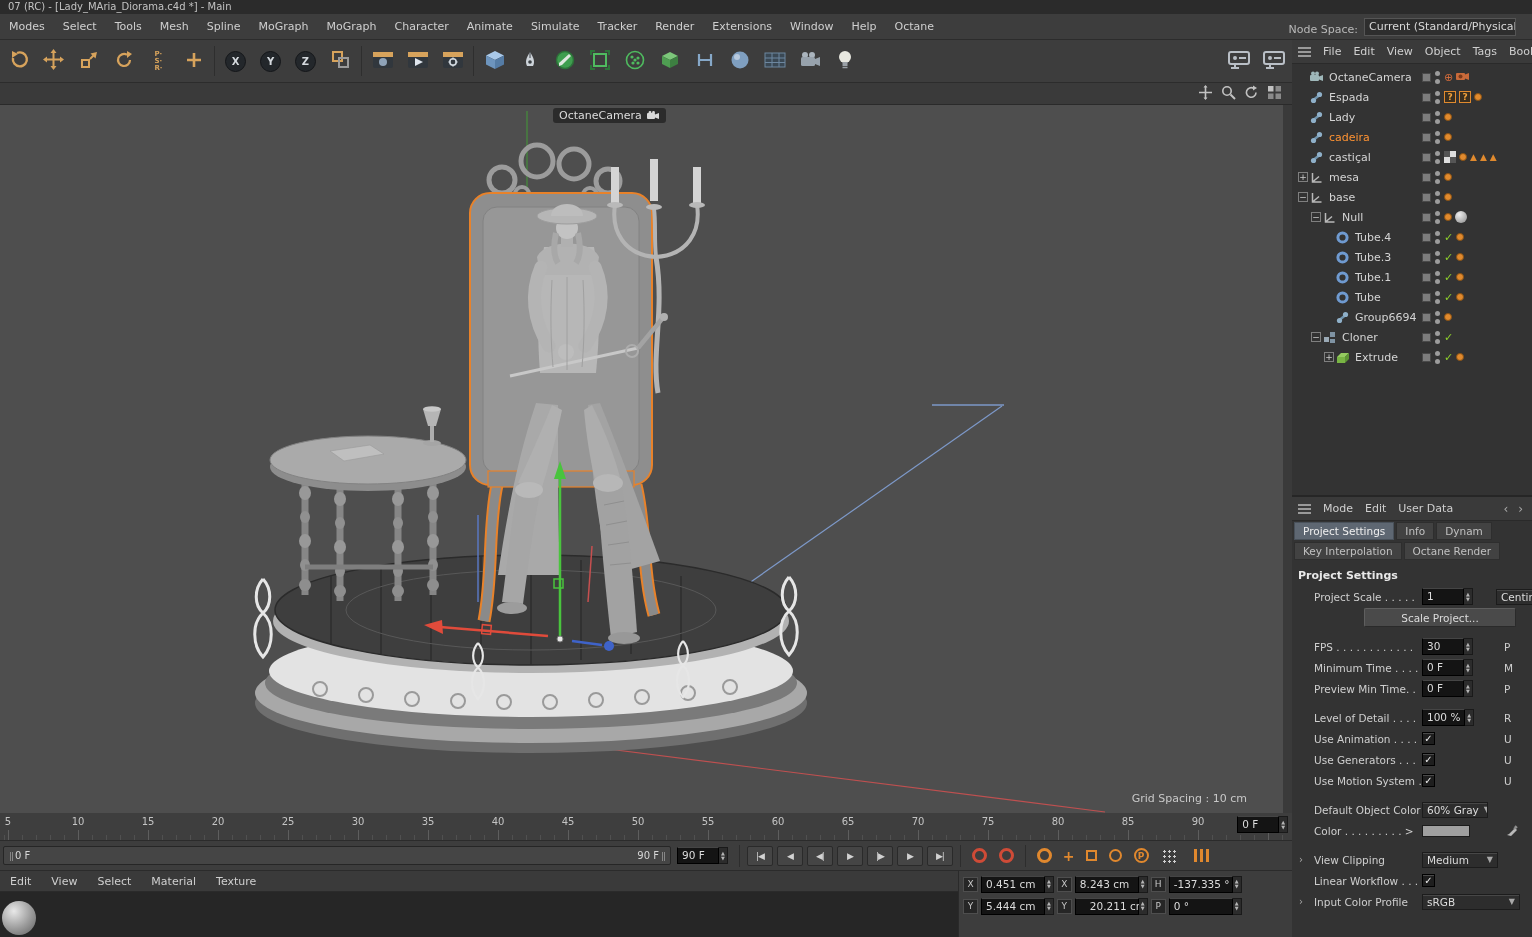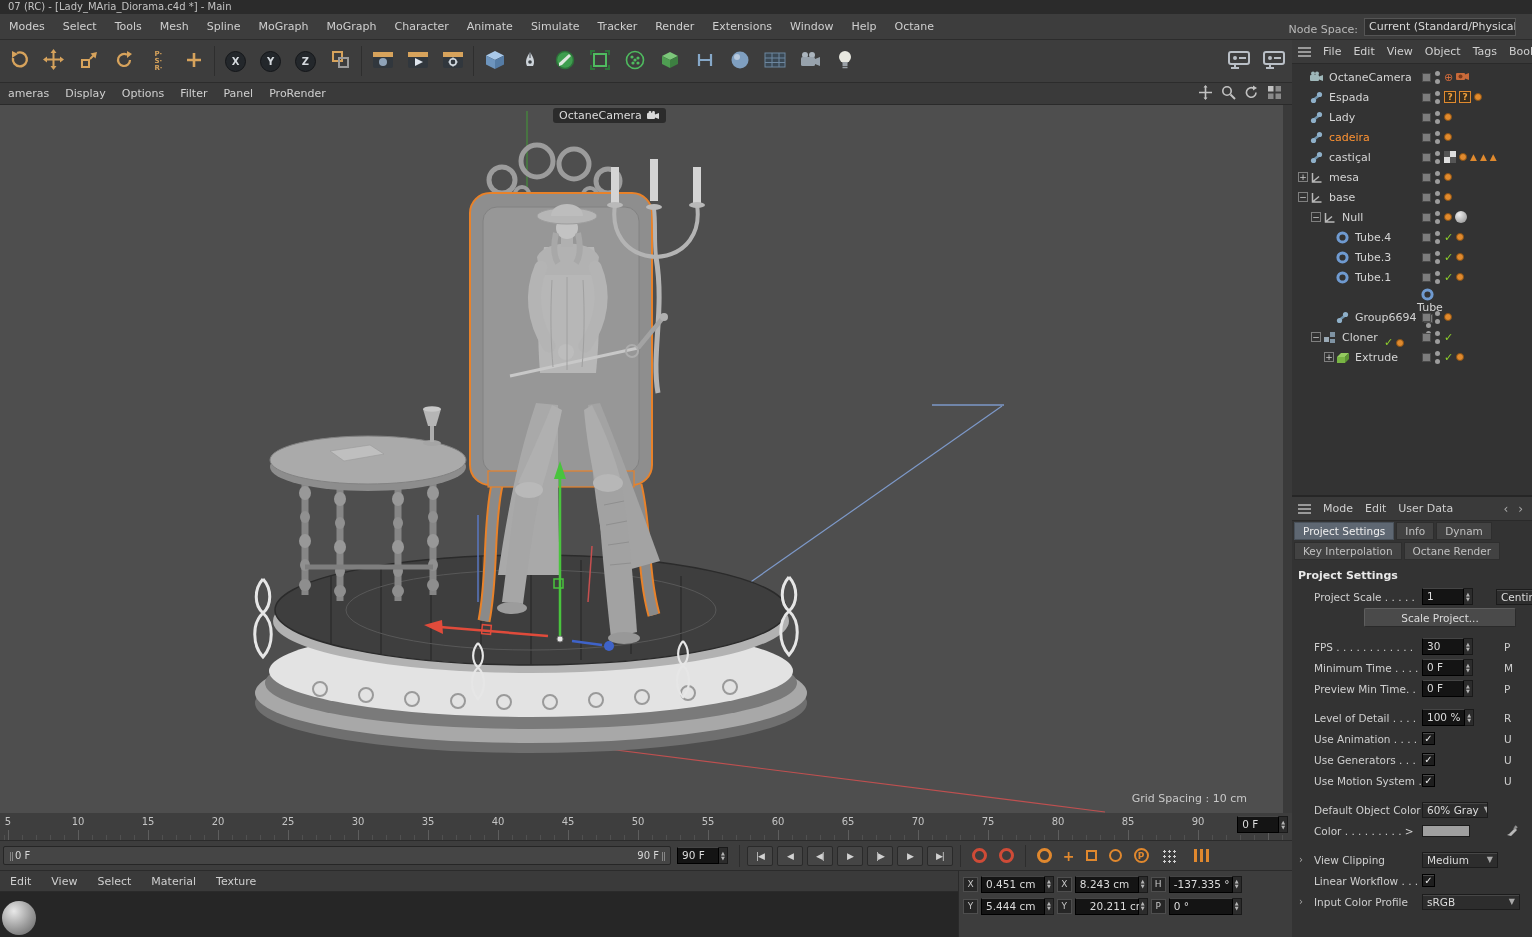--- a/index.html
+++ b/index.html
@@ -356,14 +356,6 @@
     </div>
 
   <div id="vpmenu">
-    <div id="vpm-items" style="display:flex">
-        <div class="mi">ameras</div>
-        <div class="mi">Display</div>
-        <div class="mi">Options</div>
-        <div class="mi">Filter</div>
-        <div class="mi">Panel</div>
-        <div class="mi">ProRender</div>
-      </div>
     <div id="vpm-nav">
         <span><svg width="15" height="15">
             <path d="M7.5,1 V14 M1,7.5 H14" stroke="#c2c2c2" stroke-width="1.6"></path>

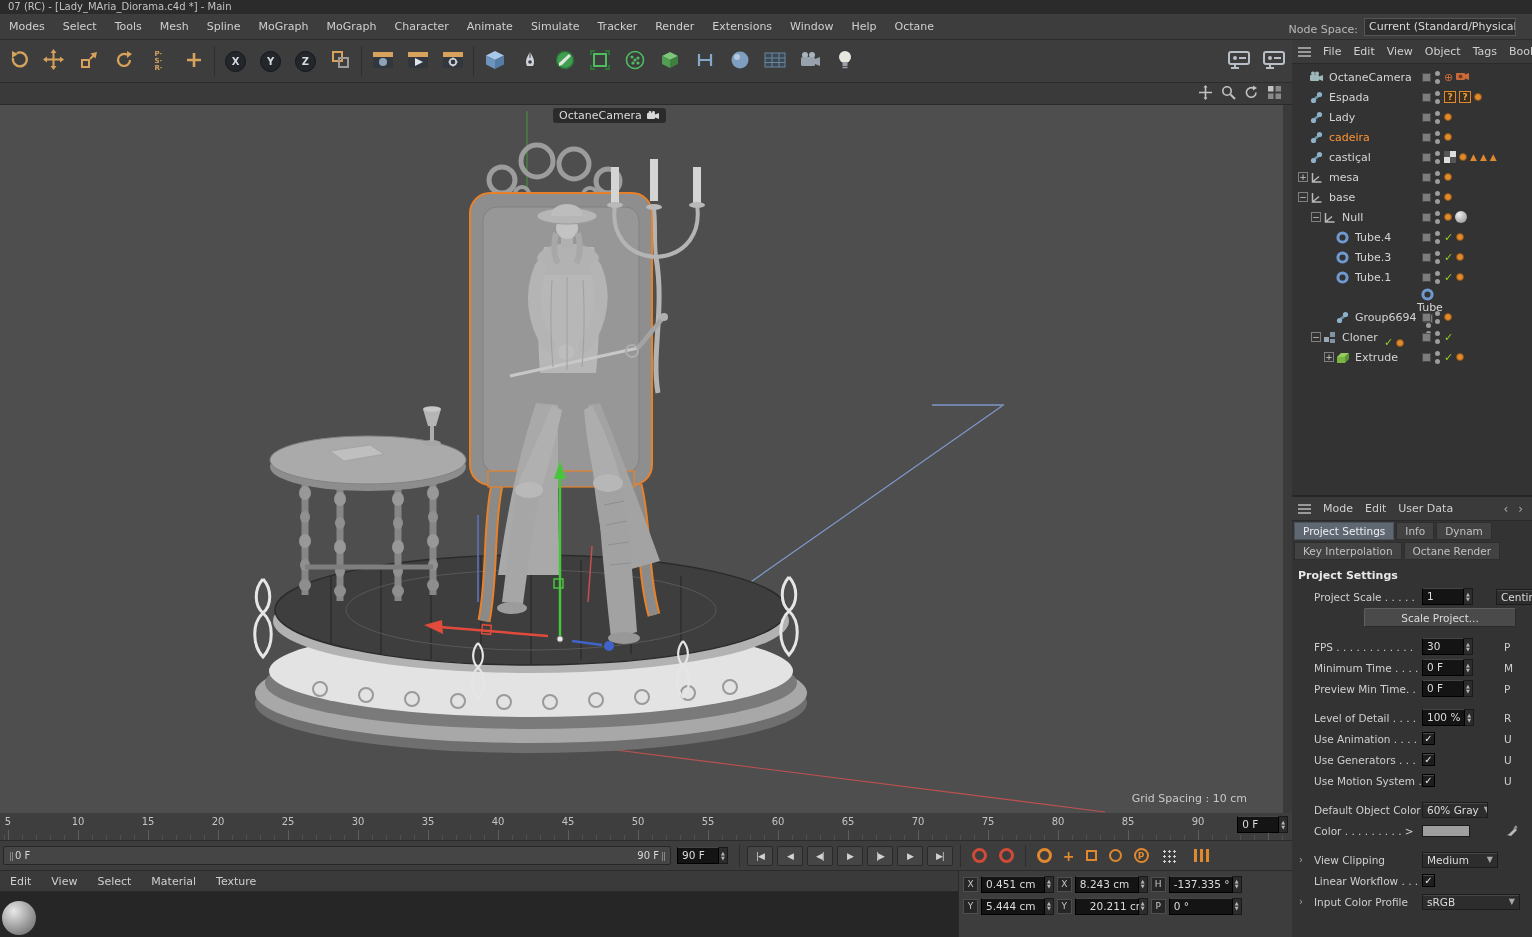--- a/index.html
+++ b/index.html
@@ -923,7 +923,7 @@
             <span class="tag-dot"></span>
           </span>
         </div>
-        <div class="orow" style="padding-left: 32px; flex-direction: column;">
+        <div class="orow" style="padding-left: 32px;">
           <span class="expsp"></span>
           <span class="oicon">
             <svg width="13" height="13">

